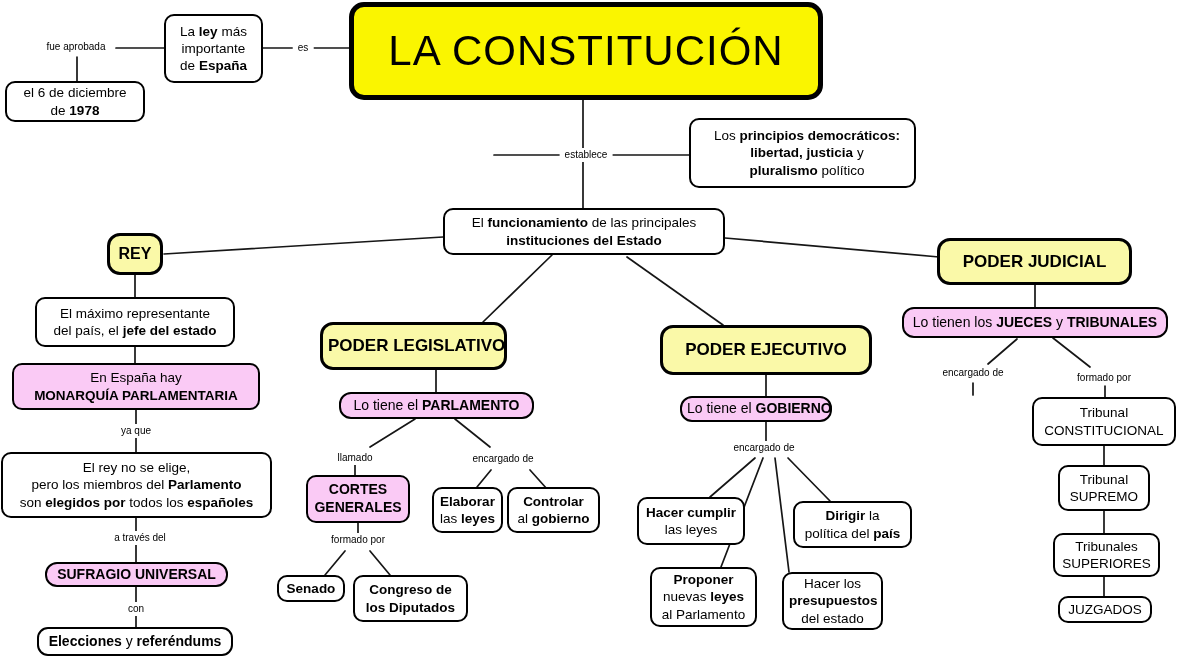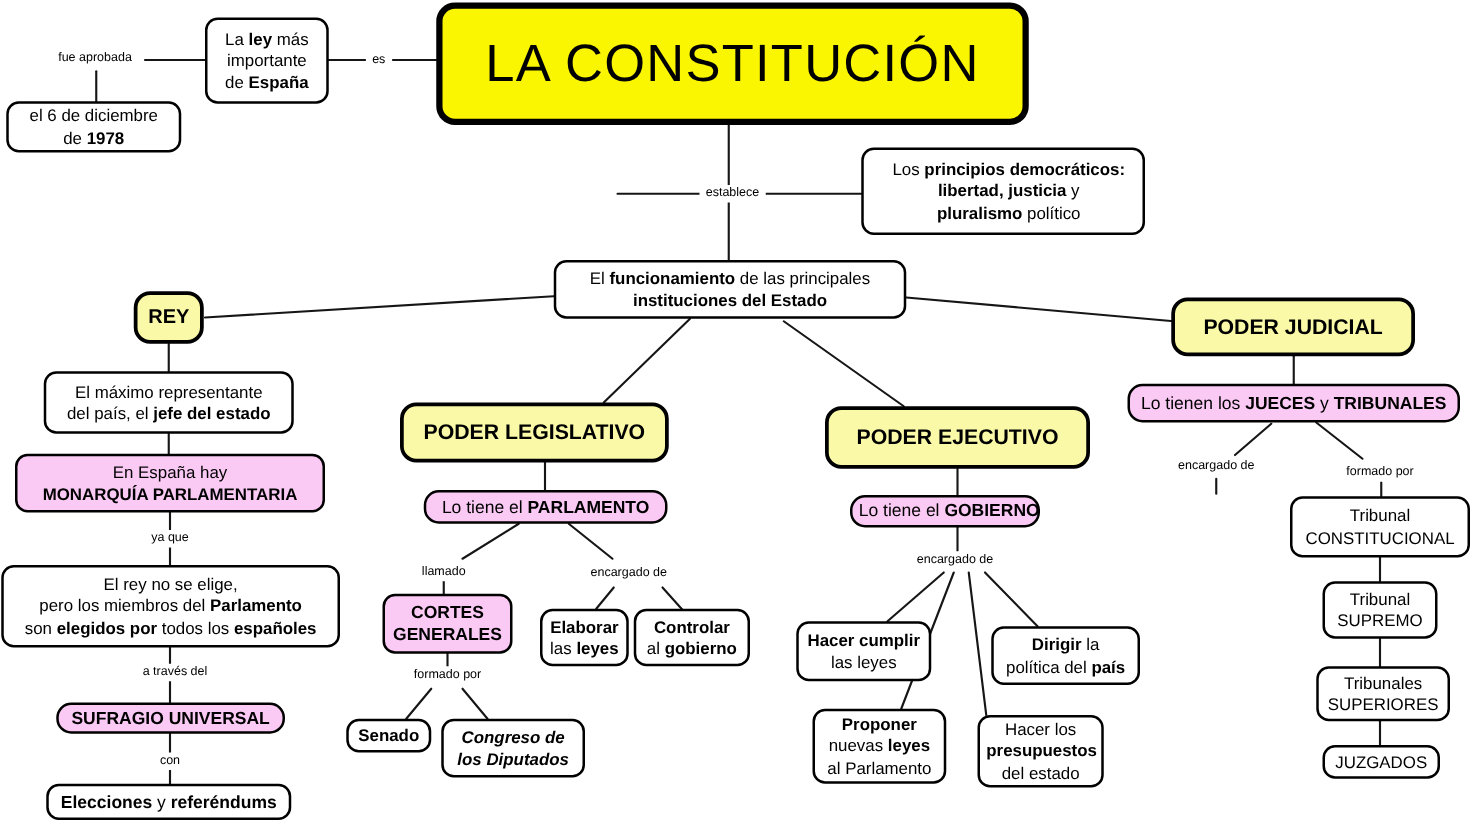--- a/index.html
+++ b/index.html
@@ -124,7 +124,7 @@
     <span class="txt"><b>Elecciones</b> y <b>referéndums</b></span>
   </div>
 
-  <div class="node topic" style="left:320px;top:322px;width:215px;height:48px;">
+  <div class="node topic" style="left:320px;top:322px;width:187px;height:48px;">
     <span class="txt">PODER LEGISLATIVO</span>
   </div>
   <div class="node pink pill" style="left:339px;top:392px;width:195px;height:27px;">

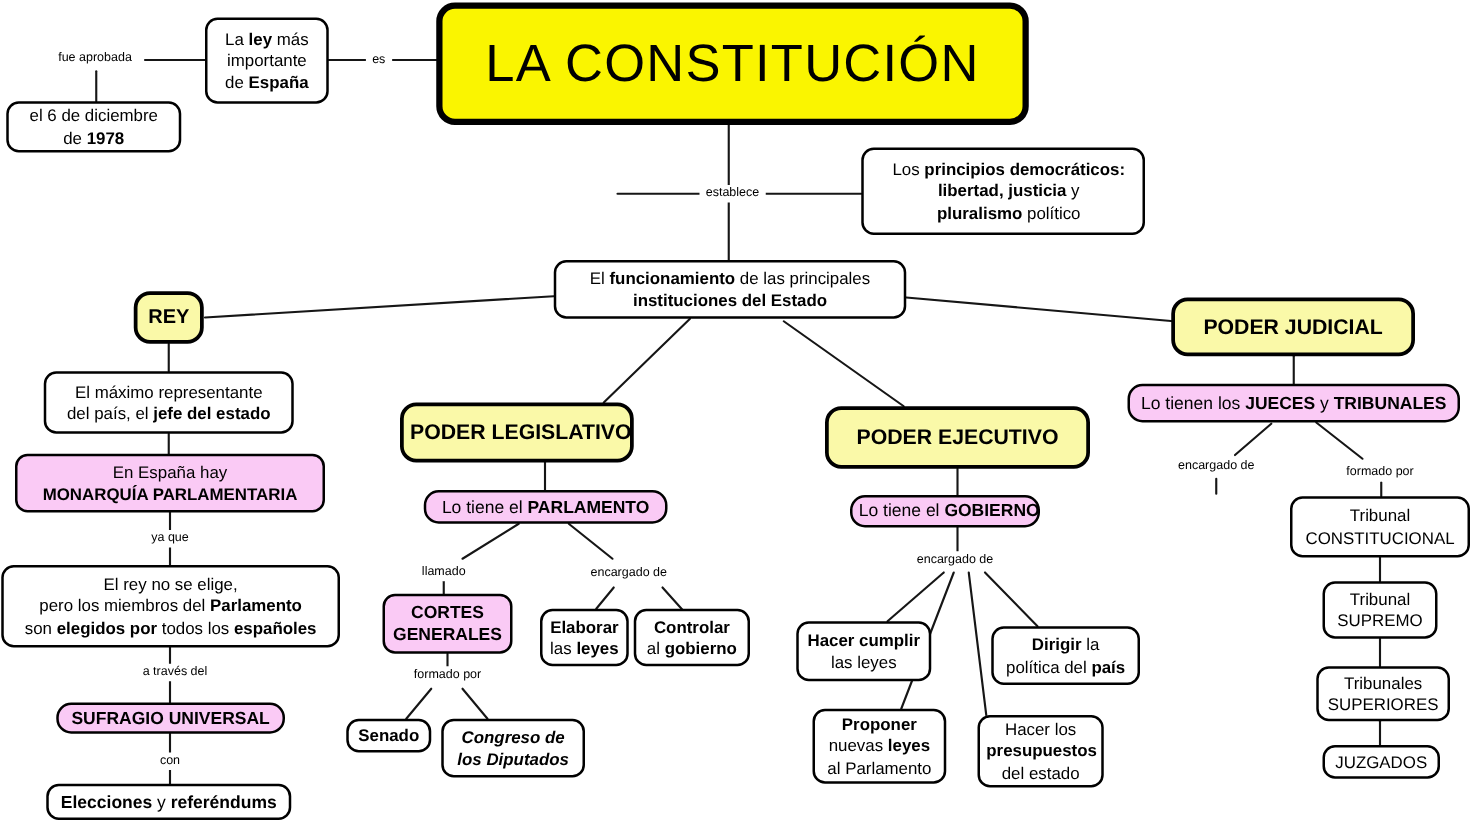--- a/index.html
+++ b/index.html
@@ -145,7 +145,7 @@
   <div class="node" style="left:277px;top:575px;width:68px;height:27px;">
     <span class="txt"><b>Senado</b></span>
   </div>
-  <div class="node" style="left:353px;top:575px;width:115px;height:47px;font-style:italic;">
+  <div class="node" style="left:353px;top:575px;width:115px;height:47px;">
     <span class="txt"><b>Congreso de</b><br><b>los Diputados</b></span>
   </div>
 

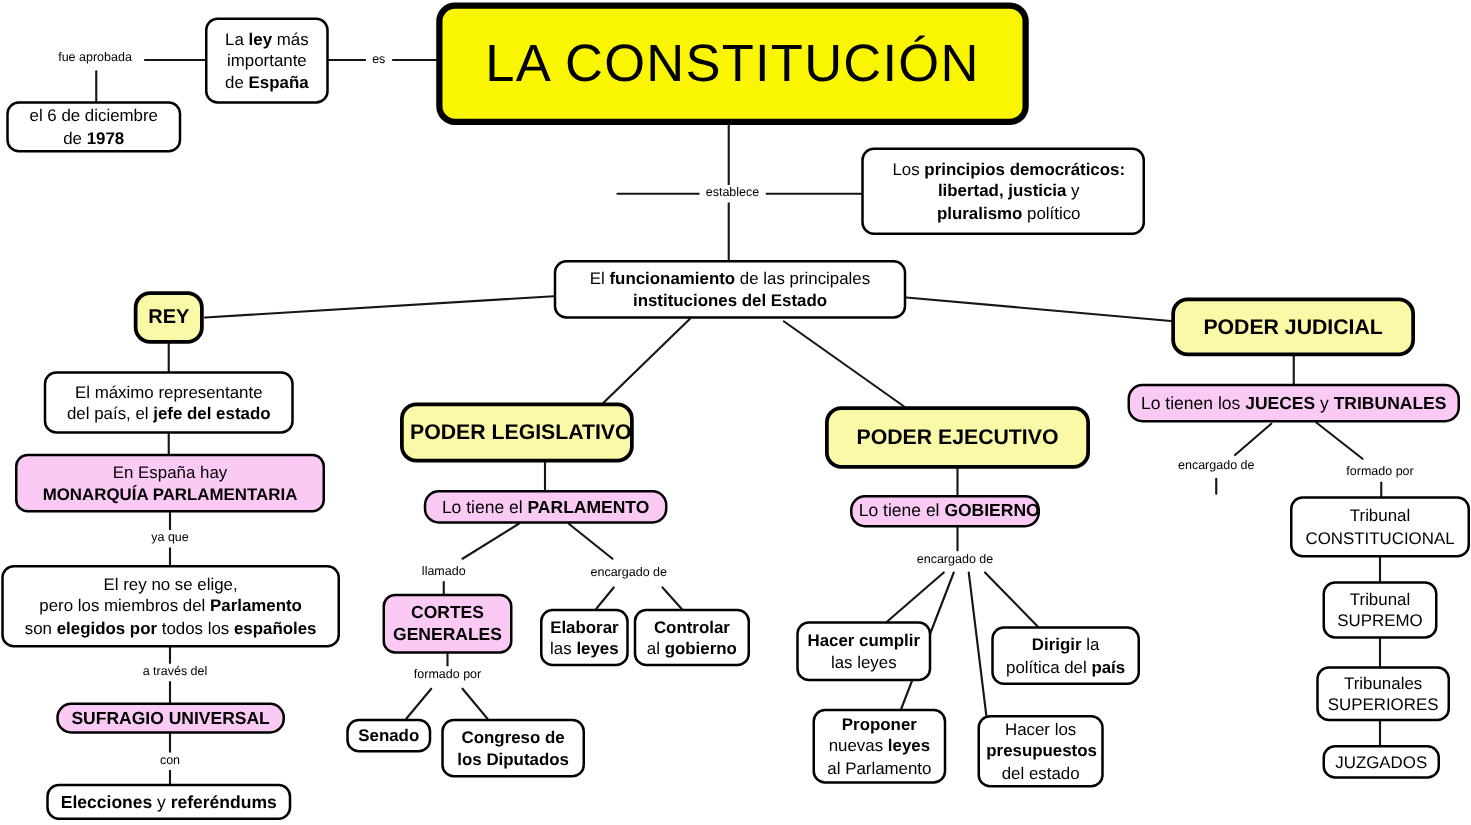--- a/index.html
+++ b/index.html
@@ -120,7 +120,7 @@
     <span class="txt"><b>SUFRAGIO UNIVERSAL</b></span>
   </div>
   <div class="lbl" style="left:136px;top:609px;">con</div>
-  <div class="node" style="left:37px;top:627px;width:196px;height:29px;font-size:14px;">
+  <div class="node" style="left:37px;top:627px;width:196px;height:29px;font-size:14px;border-radius:11px;">
     <span class="txt"><b>Elecciones</b> y <b>referéndums</b></span>
   </div>
 

